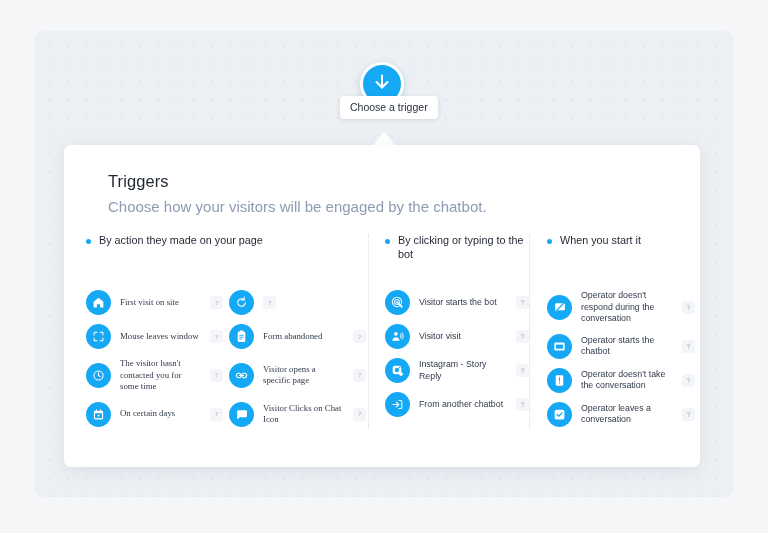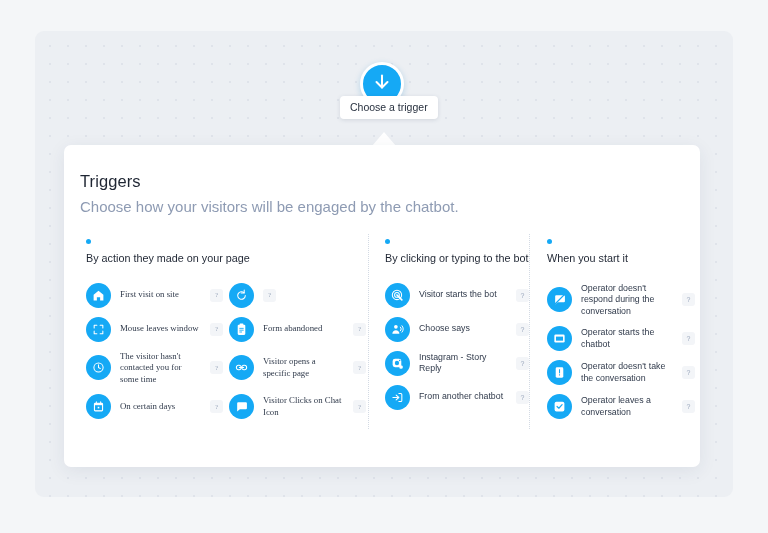--- a/index.html
+++ b/index.html
@@ -71,7 +71,7 @@
     box-shadow: 0 4px 18px rgba(35,55,90,.08);
     padding: 27px 0 0 0;
   }
-  .panel-head { padding: 0 16px; }
+  .panel-head { padding: 0 16px; margin-left: 28px; }
   .panel-title {
     font-size: 16.5px;
     color: #1f2633;

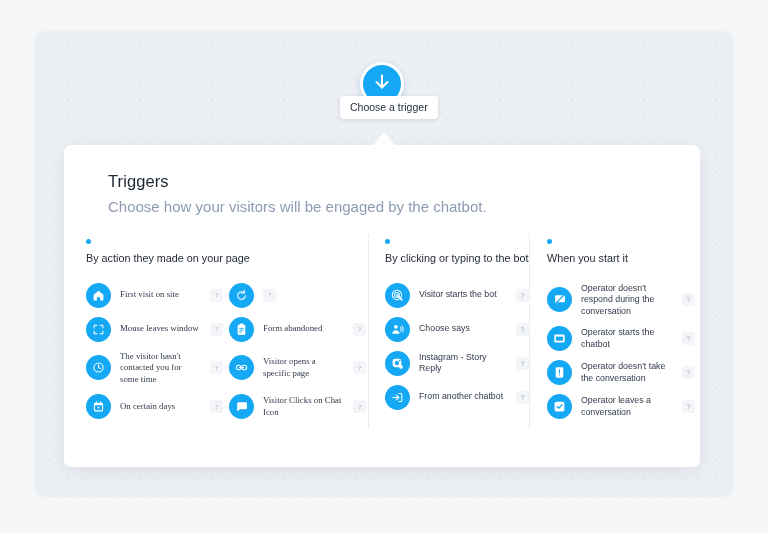--- a/index.html
+++ b/index.html
@@ -106,9 +106,8 @@
     display: flex;
     align-items: flex-start;
     gap: 8px;
-    margin-bottom: 17px;
+    margin-bottom: 28px;
     min-height: 28px;
-    flex-direction: column;
   }
   .dot {
     width: 5px; height: 5px; border-radius: 50%;

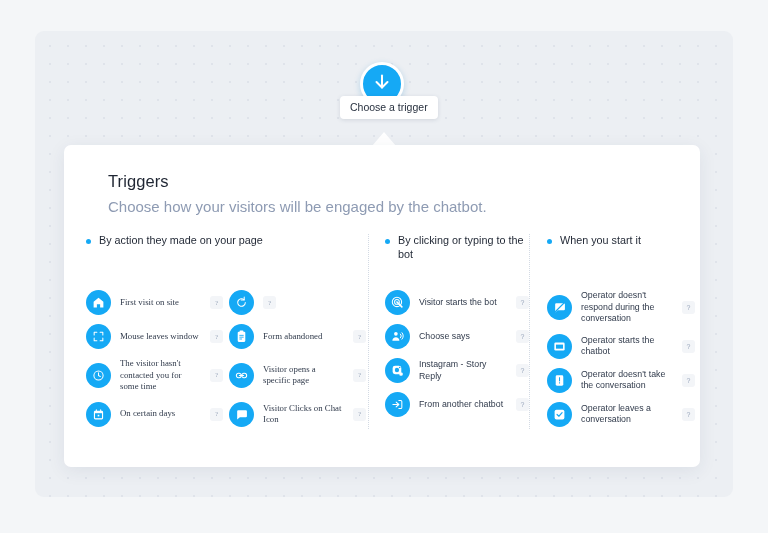--- a/index.html
+++ b/index.html
@@ -325,7 +325,7 @@
                   <path d="M20.3 5a8.5 8.5 0 0 1 0 12" fill="none" stroke="#fff" stroke-width="1.8"></path>
                 </svg>
               </span>
-            <span class="lbl">Choose says</span>
+            <span class="lbl">Visitor visit</span>
             <span class="help">?</span>
           </div>
 

